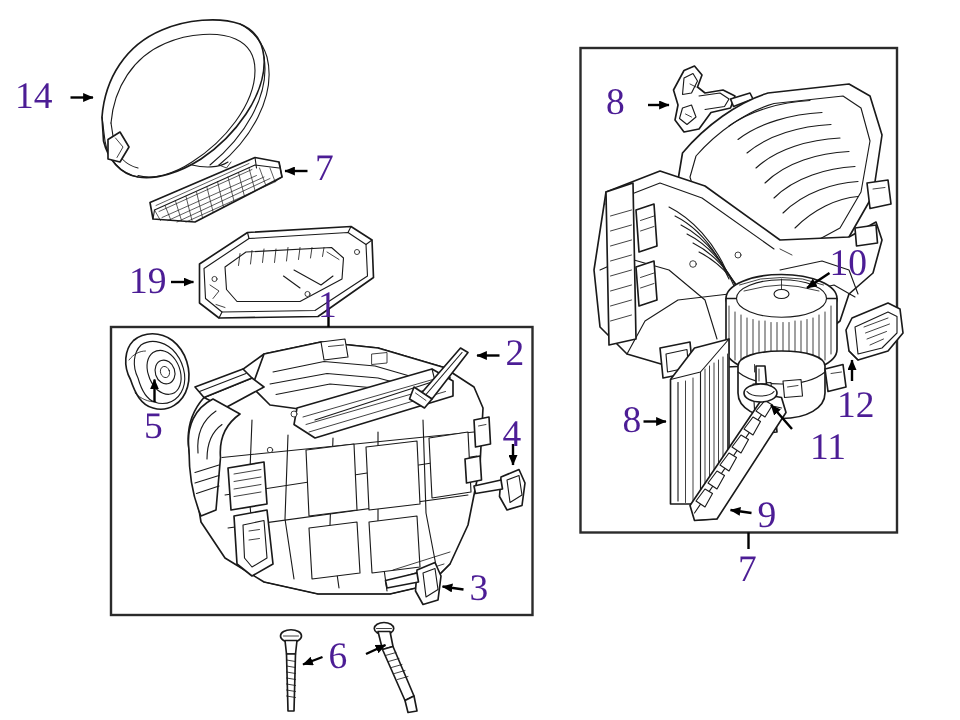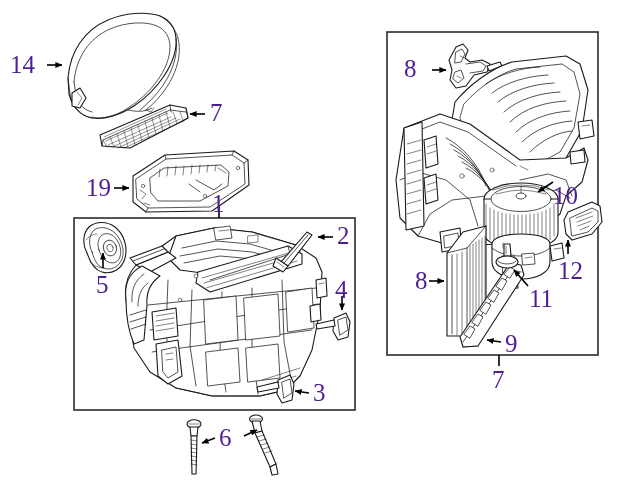--- a/index.html
+++ b/index.html
@@ -491,7 +491,7 @@
   <div class="callout" style="left:313px; top:380px;">3</div>
   <div class="callout" style="left:219px; top:425px;">6</div>
   <div class="callout" style="left:404px; top:56px;">8</div>
-  <div class="callout" style="left:553px; top:163px;margin-top:20px;">10</div>
+  <div class="callout" style="left:553px; top:163px;">10</div>
   <div class="callout" style="left:558px; top:258px;">12</div>
   <div class="callout" style="left:415px; top:268px;">8</div>
   <div class="callout" style="left:529px; top:286px;text-align:right;">11</div>

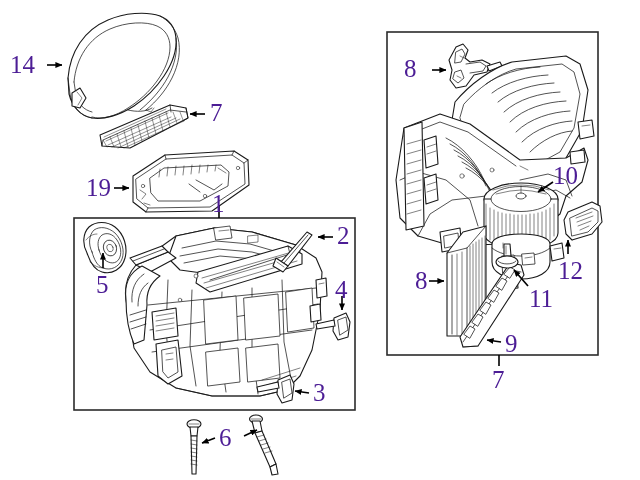--- a/index.html
+++ b/index.html
@@ -494,7 +494,7 @@
   <div class="callout" style="left:553px; top:163px;">10</div>
   <div class="callout" style="left:558px; top:258px;">12</div>
   <div class="callout" style="left:415px; top:268px;">8</div>
-  <div class="callout" style="left:529px; top:286px;text-align:right;">11</div>
+  <div class="callout" style="left:540px; top:286px;text-align:right;">11</div>
   <div class="callout" style="left:505px; top:331px;">9</div>
   <div class="callout" style="left:492px; top:367px;">7</div>
 

